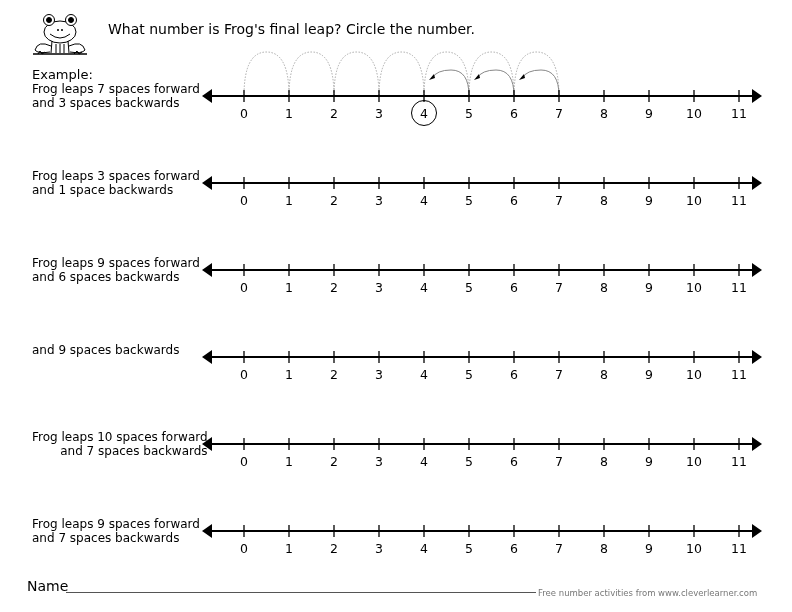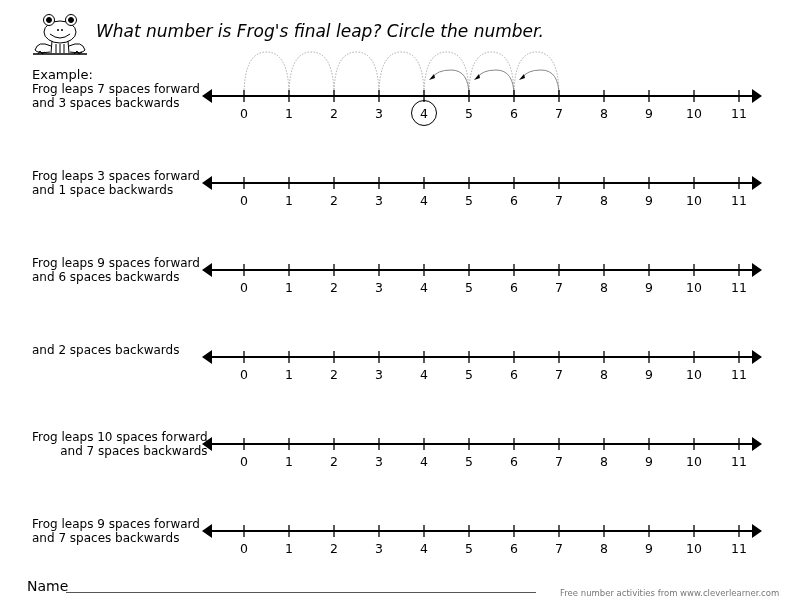--- a/index.html
+++ b/index.html
@@ -6,7 +6,7 @@
   body { width:792px; height:612px; position:relative; overflow:hidden;
          font-family:"DejaVu Sans", sans-serif; color:#000; }
   .abs { position:absolute; }
-  .title { left:96px; top:21px; font-size:17px; white-space:nowrap;font-style:italic; }
+  .title { left:108px; top:21px; font-size:14px; white-space:nowrap; }
   .frog { left:30px; top:8px; width:60px; height:52px; }
   .example { left:32px; top:67px; font-size:13px; }
   .prompt { left:32px; font-size:12px; line-height:14px; white-space:nowrap; }

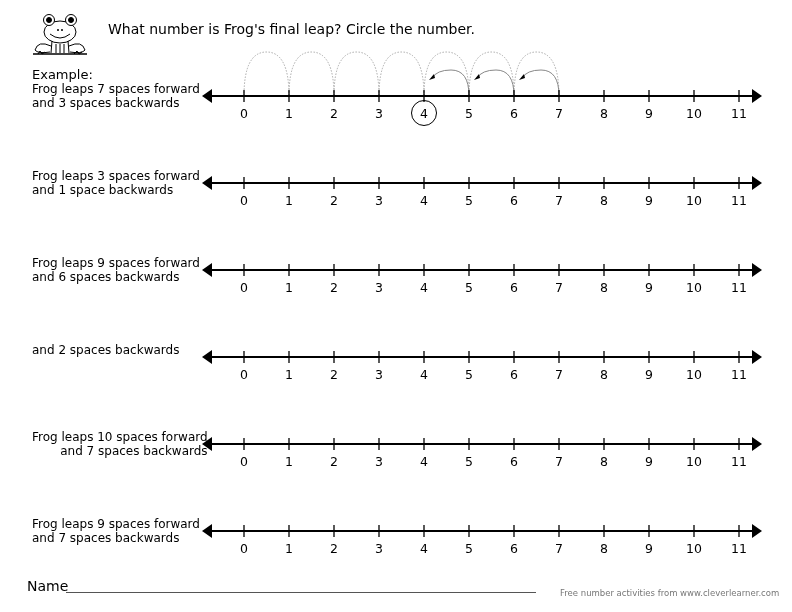--- a/index.html
+++ b/index.html
@@ -176,7 +176,7 @@
       <div class="tick-label" style="left: 539px; top: 20px;">11</div>
     </div>
     <div class="abs prompt" style="top: 343px;">
-      <div>and 2 spaces backwards</div>
+      <div>and 9 spaces backwards</div>
     </div>
     <div class="abs nl" style="top: 347px;">
       <svg width="564" height="40">

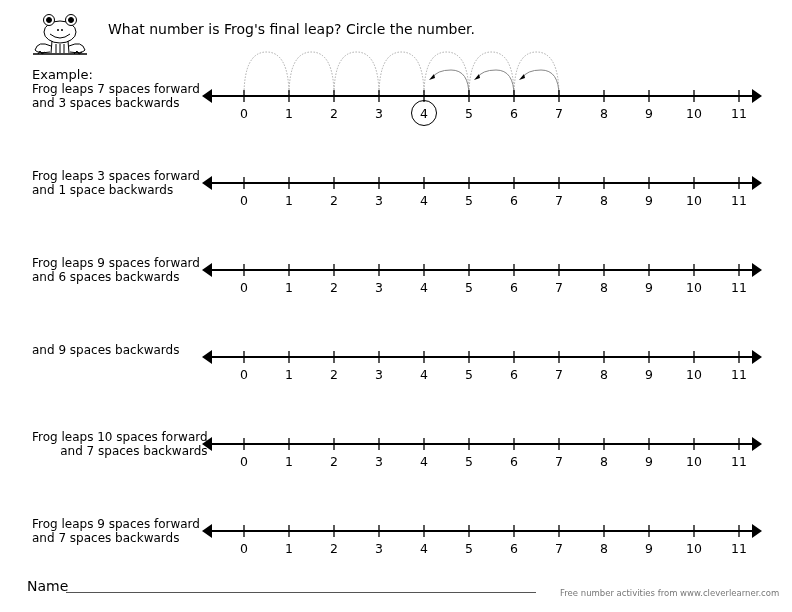--- a/index.html
+++ b/index.html
@@ -16,7 +16,7 @@
   .circle { position:absolute; width:24px; height:24px; border:1.2px solid #000; border-radius:50%; }
   .name { left:27px; top:578px; font-size:14px; }
   .name-line { left:66px; top:592px; width:470px; border-bottom:1px solid #555; }
-  .footer { left:560px; top:588px; font-size:8.5px; color:#777; white-space:nowrap; }
+  .footer { left:538px; top:588px; font-size:8.5px; color:#777; white-space:nowrap; }
   .arcs { left:0; top:0; }
 </style>
 </head>

